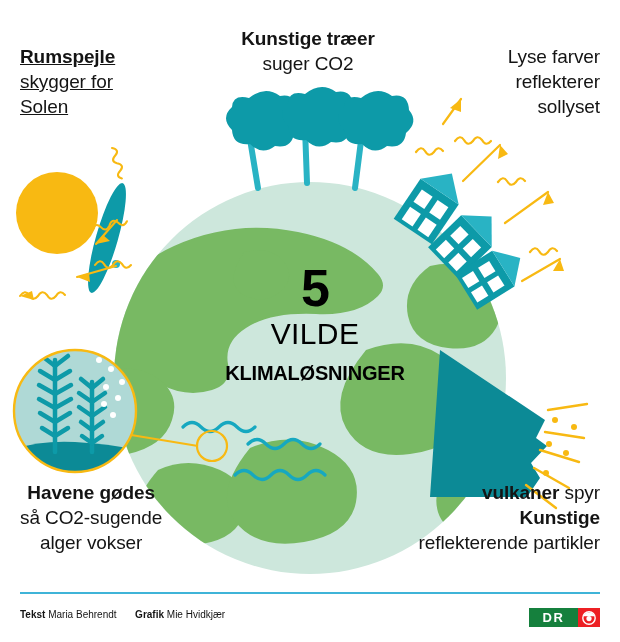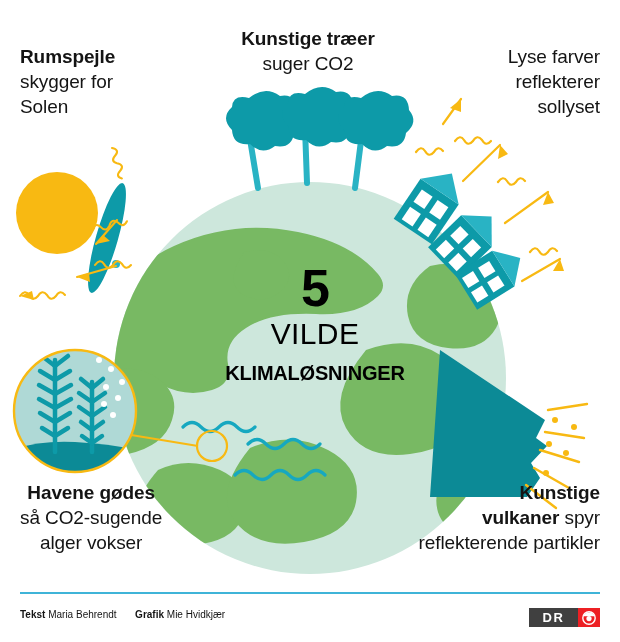--- a/index.html
+++ b/index.html
@@ -46,7 +46,7 @@
   }
   .callout .ln { display: block; white-space: nowrap; }
 
-  #callout-mirrors  { left: 20px;  top: 44px;  text-align: left; }
+  #callout-mirrors  { left: 20px;  top: 44px;  text-align: left; text-decoration: underline; }
   #callout-trees    { left: 222px; top: 26px;  text-align: center; width: 172px; }
   #callout-colors   { left: 400px; top: 44px;  text-align: right; width: 200px; }
   #callout-ocean    { left: 20px;  top: 480px; text-align: center; }

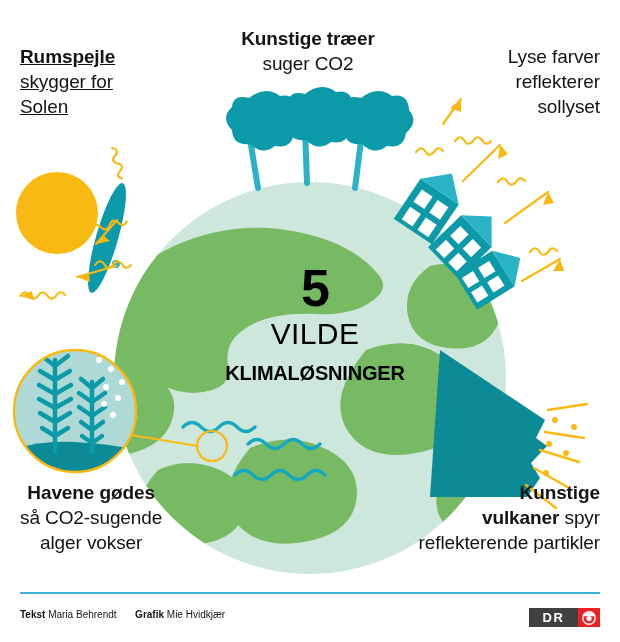--- a/index.html
+++ b/index.html
@@ -380,8 +380,8 @@
   </div>
 
   <div class="callout" id="callout-volcano">
+    <span class="ln"><b>vulkaner</b><span> spyr</span></span>
     <span class="ln" style="font-weight:bold;">Kunstige</span>
-    <span class="ln"><b>vulkaner</b><span> spyr</span></span>
     <span class="ln">reflekterende partikler</span>
   </div>
 

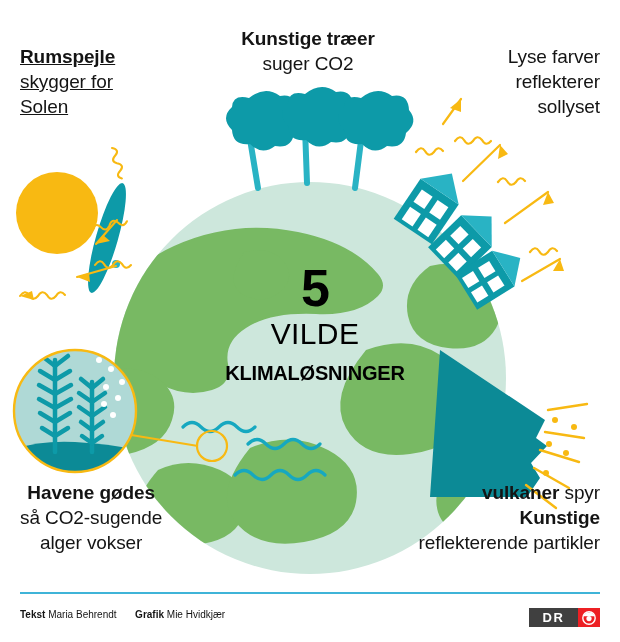--- a/index.html
+++ b/index.html
@@ -123,7 +123,7 @@
   #dr-logo .dr-black {
     width: 49px;
     height: 19px;
-    background: #404040;
+    background: #15803d;
     color: #ffffff;
     font-size: 13px;
     font-weight: bold;

